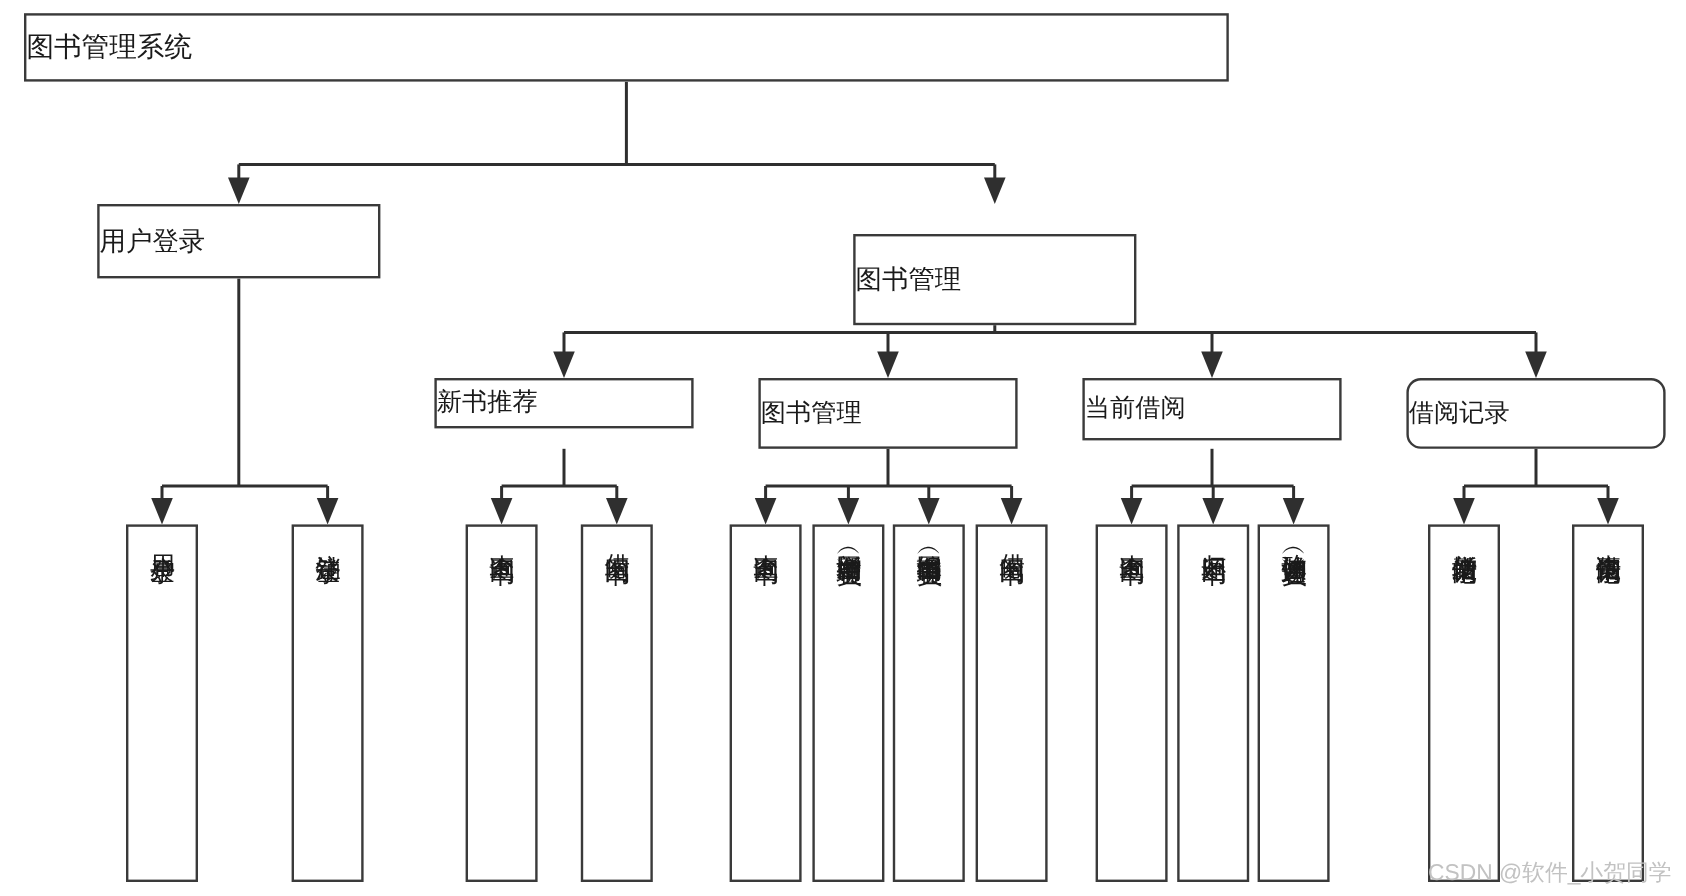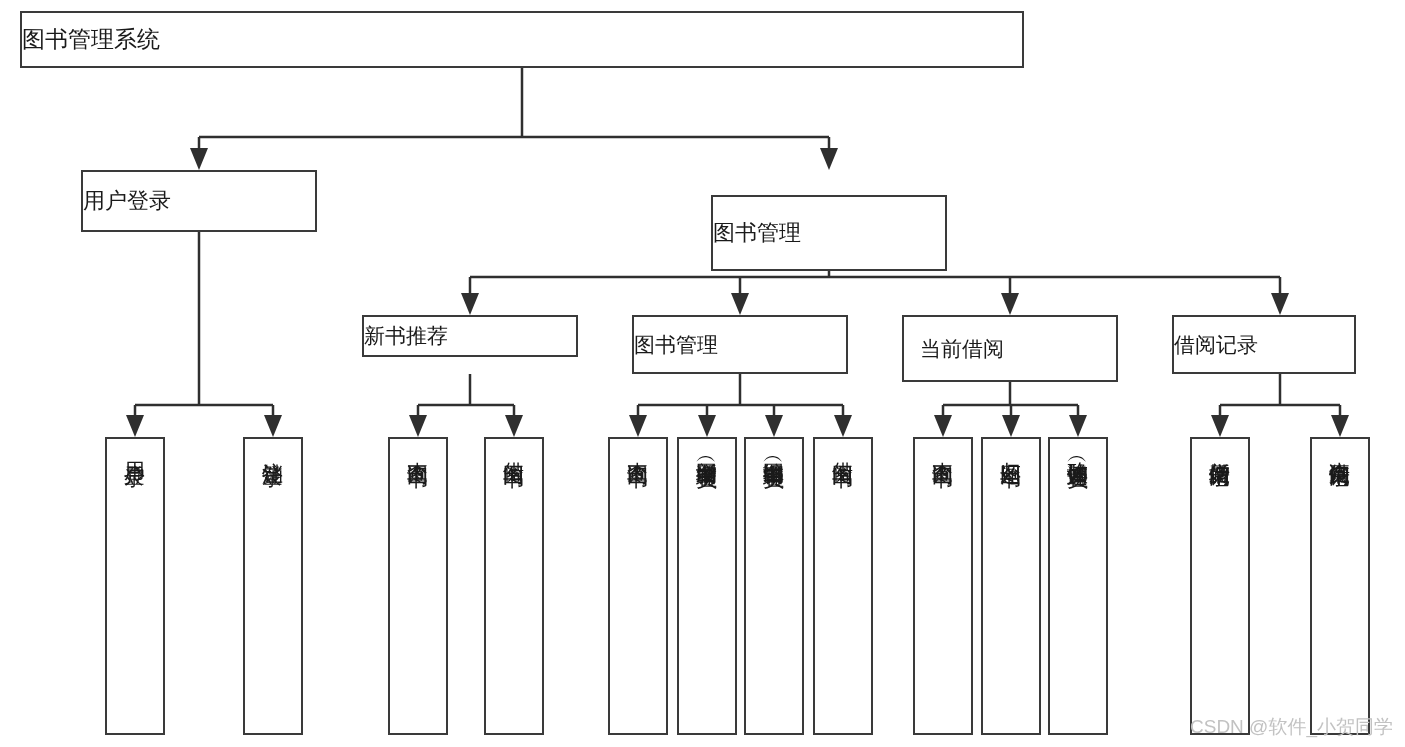--- a/index.html
+++ b/index.html
@@ -138,7 +138,7 @@
       <div class="node lvl-three" style="left: 632px; top: 315px; width: 216px; height: 59px;">
         <span class="node-label">图书管理</span>
       </div>
-      <div class="node lvl-three" style="left: 902px; top: 315px; width: 216px; height: 67px; padding-left: 16px;">
+      <div class="node lvl-three" style="left: 902px; top: 315px; width: 216px; height: 52px;">
         <span class="node-label">当前借阅</span>
       </div>
       <div class="node lvl-three" style="left: 1172px; top: 315px; width: 184px; height: 59px;">

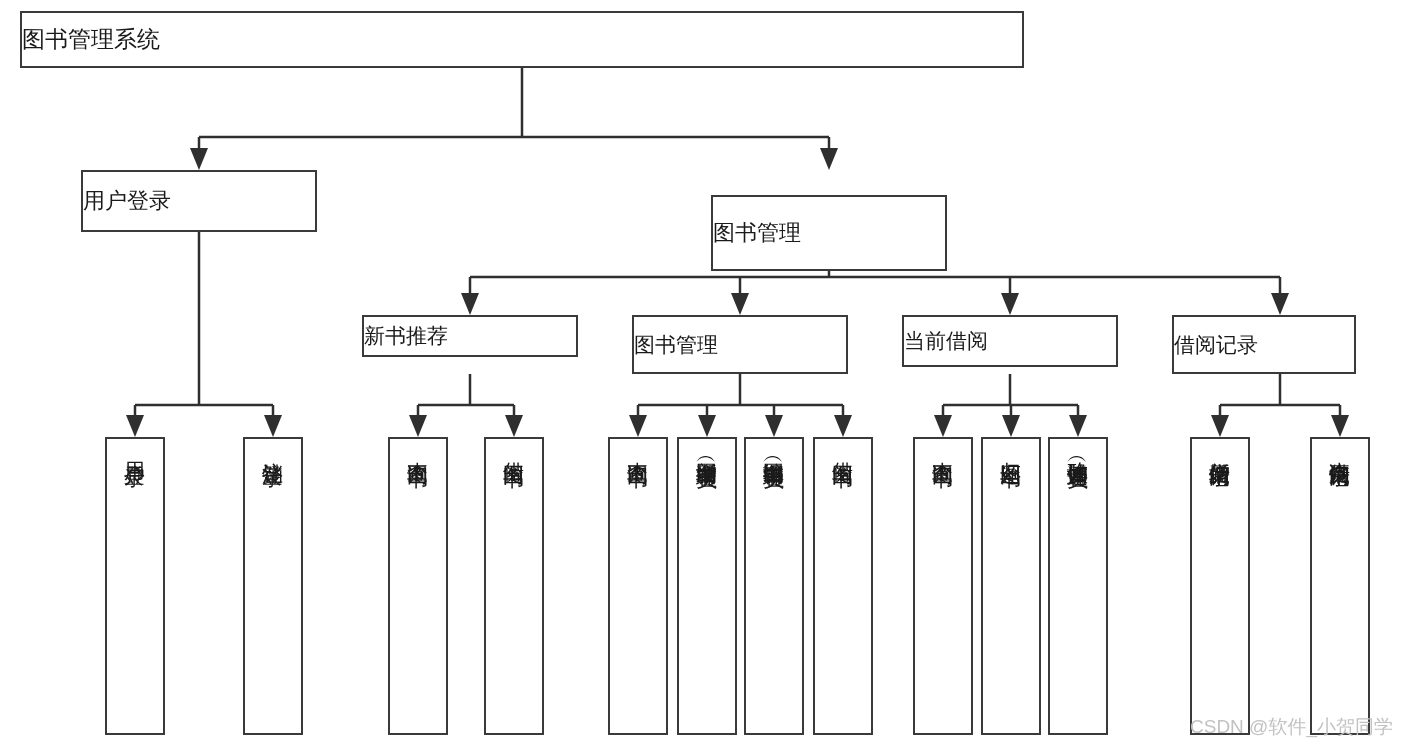--- a/index.html
+++ b/index.html
@@ -141,7 +141,7 @@
       <div class="node lvl-three" style="left: 902px; top: 315px; width: 216px; height: 52px;">
         <span class="node-label">当前借阅</span>
       </div>
-      <div class="node lvl-three" style="left: 1172px; top: 315px; width: 184px; height: 59px;">
+      <div class="node lvl-three" style="left: 1172px; top: 315px; width: 216px; height: 59px; border-radius: 12px;">
         <span class="node-label">借阅记录</span>
       </div>
       <div class="node lvl-leaf" style="left: 105px; top: 437px; width: 60px; height: 298px;">

